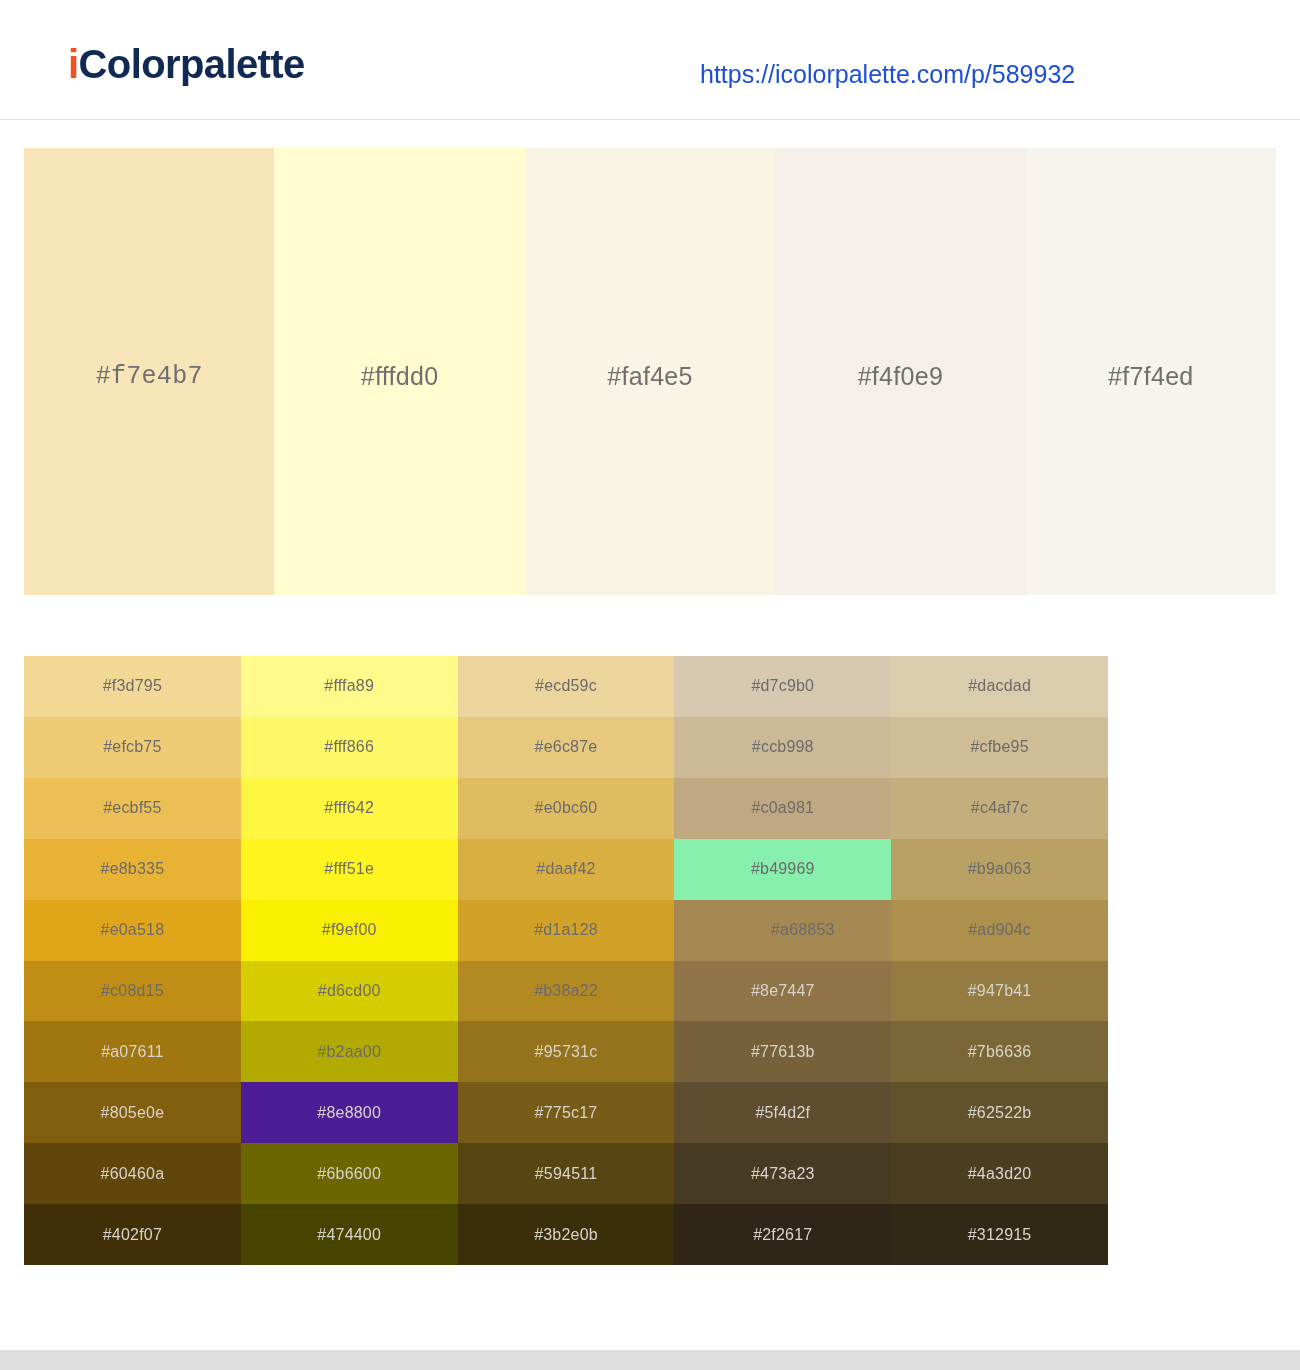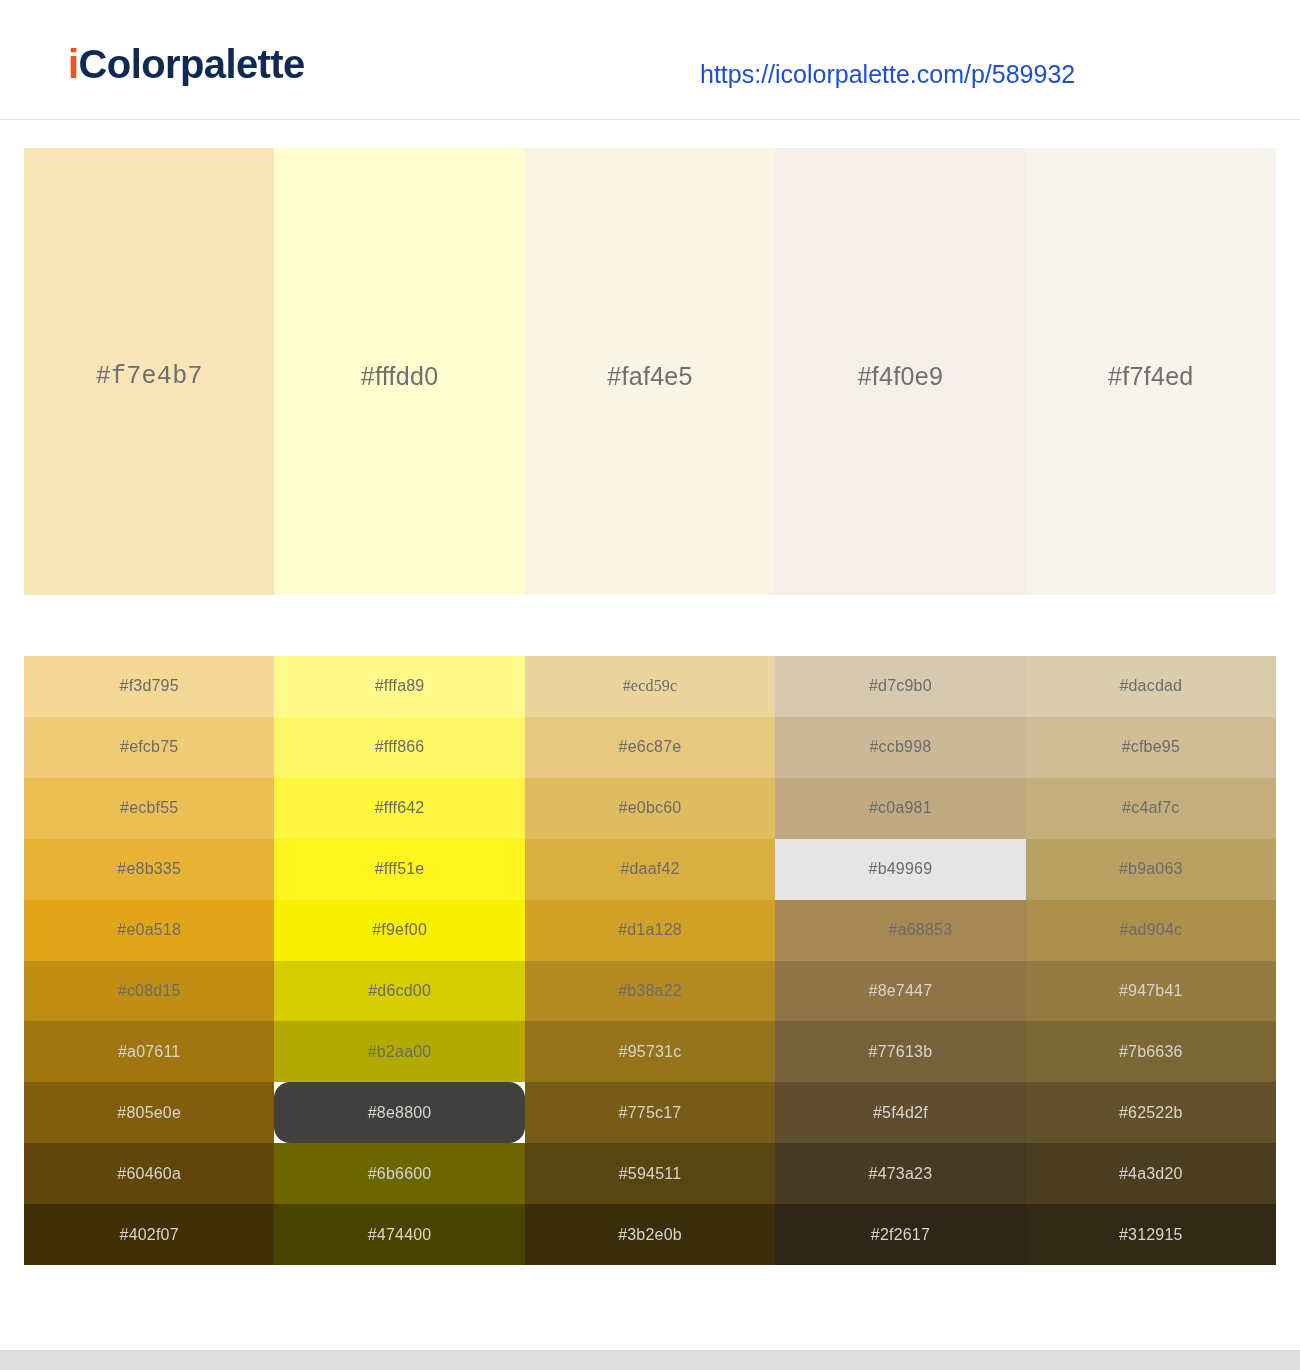--- a/index.html
+++ b/index.html
@@ -79,7 +79,7 @@
     position: absolute;
     left: 24px;
     top: 656px;
-    width: 1252px;
+    width: 1084px;
     height: 609px;
     display: flex;
   }

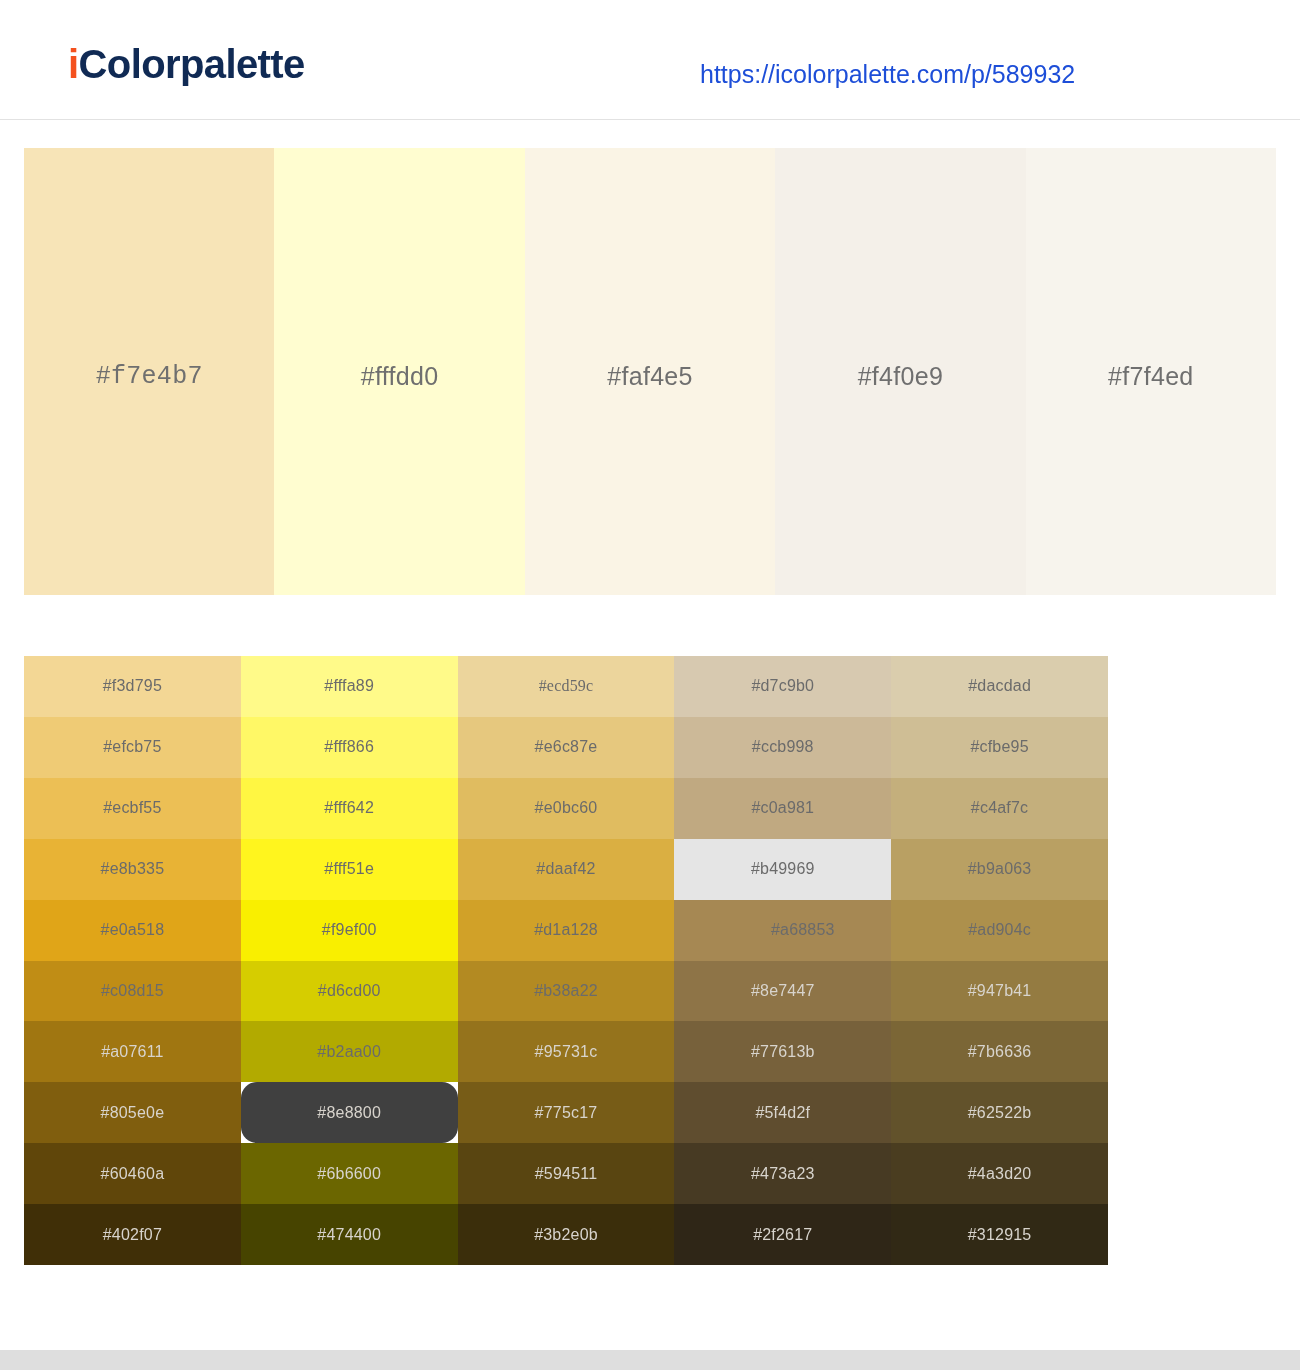--- a/index.html
+++ b/index.html
@@ -206,7 +206,7 @@
       </div>
     </div>
     <div class="shade-column">
-      <div class="shade-cell light" style="background: rgb(236, 213, 156); font-family: Liberation Serif, serif;">
+      <div class="shade-cell light" style="background: rgb(236, 213, 156);">
         <span class="hex-label">#ecd59c</span>
       </div>
       <div class="shade-cell light" style="background: rgb(230, 200, 126);">

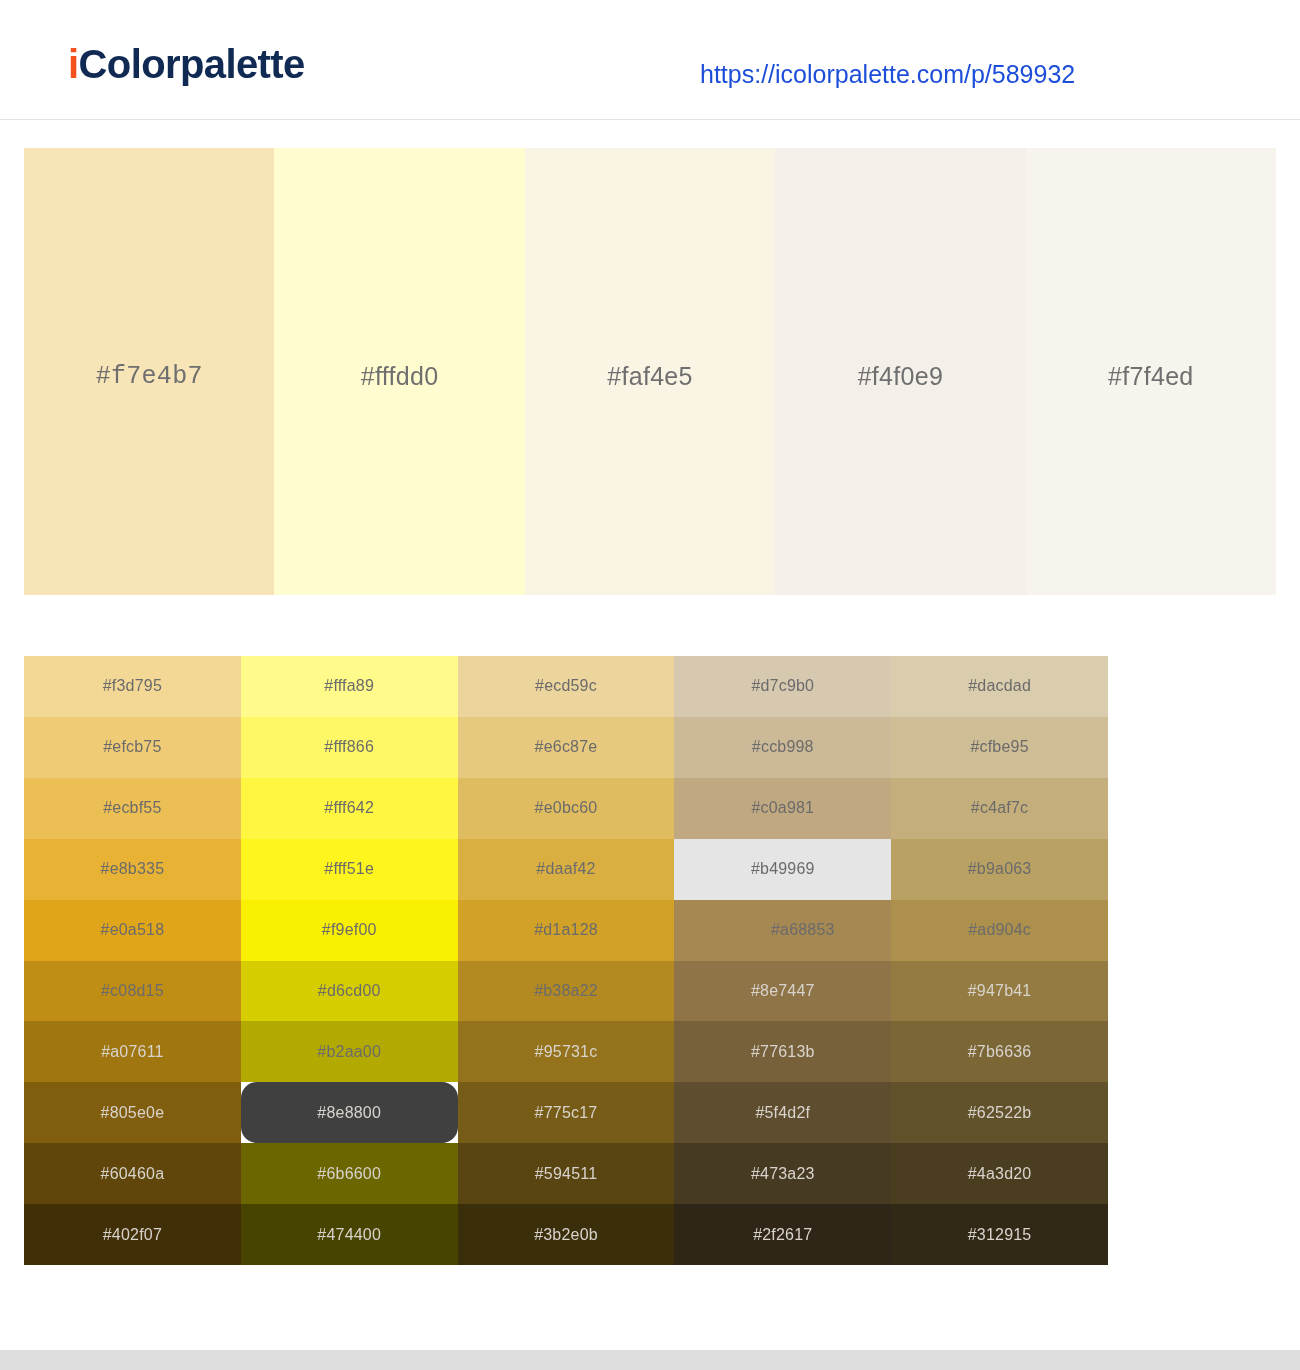--- a/index.html
+++ b/index.html
@@ -247,7 +247,7 @@
       <div class="shade-cell light" style="background: rgb(192, 169, 129);">
         <span class="hex-label">#c0a981</span>
       </div>
-      <div class="shade-cell light" style="background: #e5e5e5;">
+      <div class="shade-cell light" style="background: #86efac;">
         <span class="hex-label">#b49969</span>
       </div>
       <div class="shade-cell light" style="background: rgb(166, 136, 83); padding-left: 40px;">

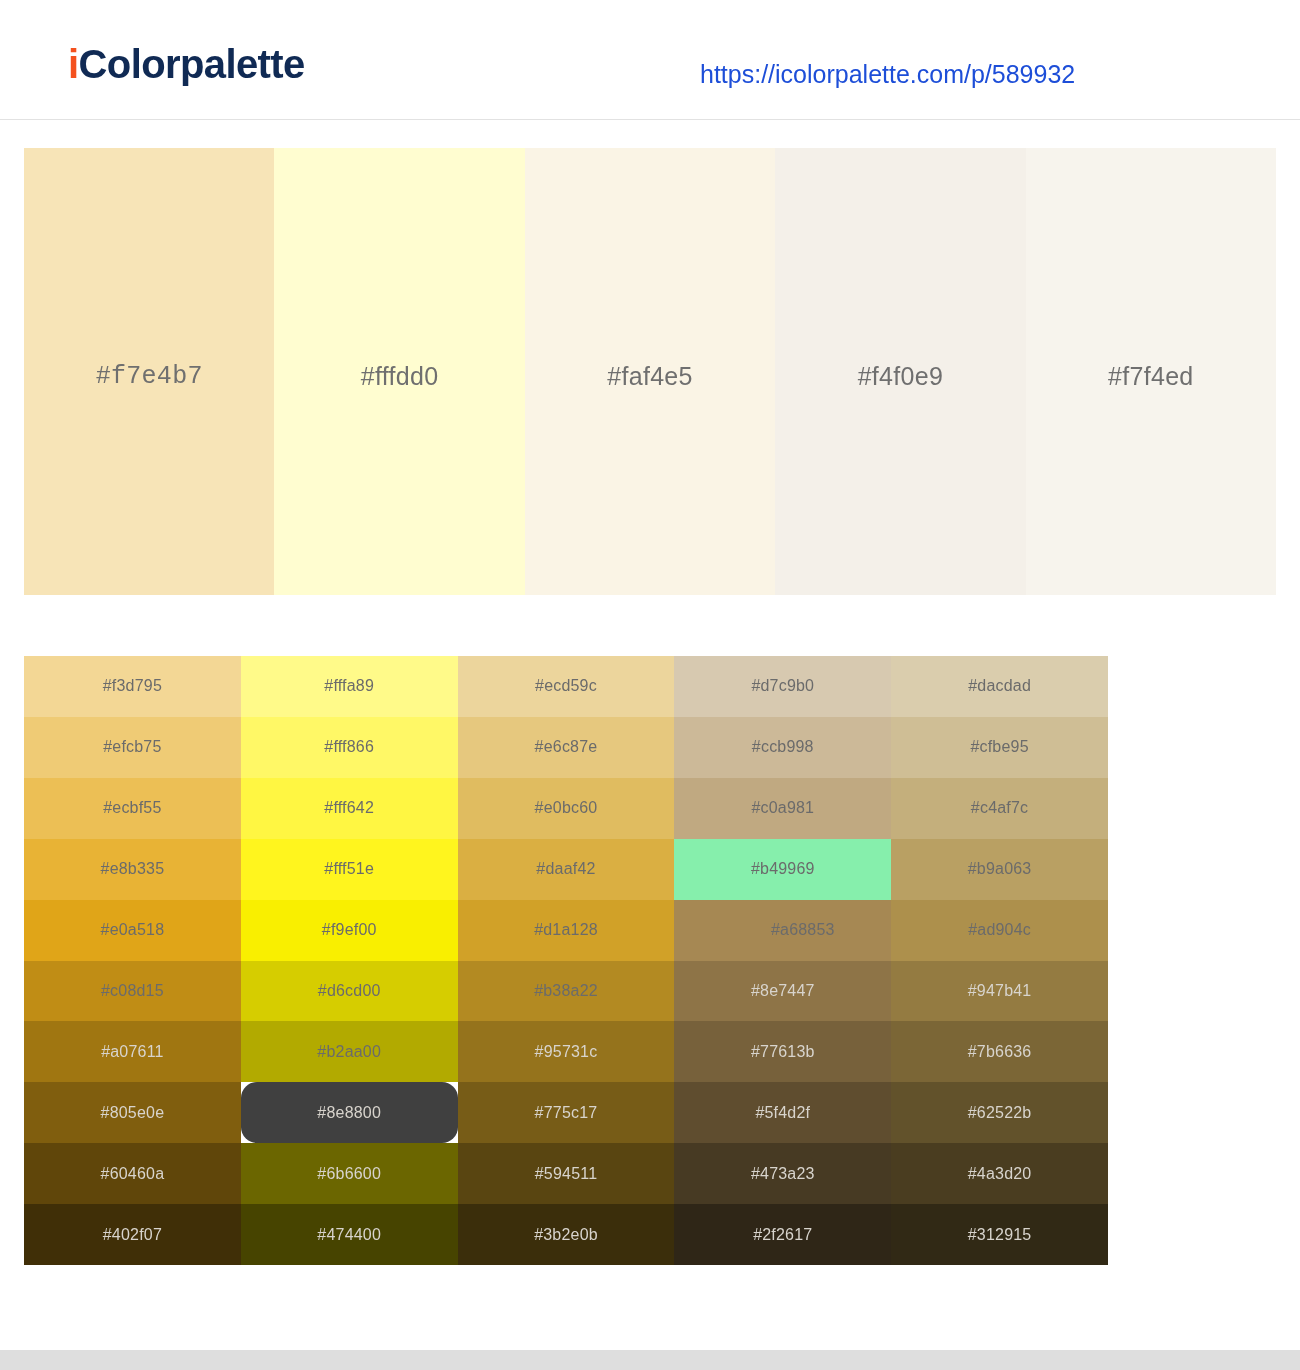--- a/index.html
+++ b/index.html
@@ -195,7 +195,7 @@
       <div class="shade-cell light" style="background: rgb(178, 170, 0);">
         <span class="hex-label">#b2aa00</span>
       </div>
-      <div class="shade-cell dark" style="background: #404040; border-radius: 16px;">
+      <div class="shade-cell dark" style="background: #4c1d95;">
         <span class="hex-label">#8e8800</span>
       </div>
       <div class="shade-cell dark" style="background: rgb(107, 102, 0);">

